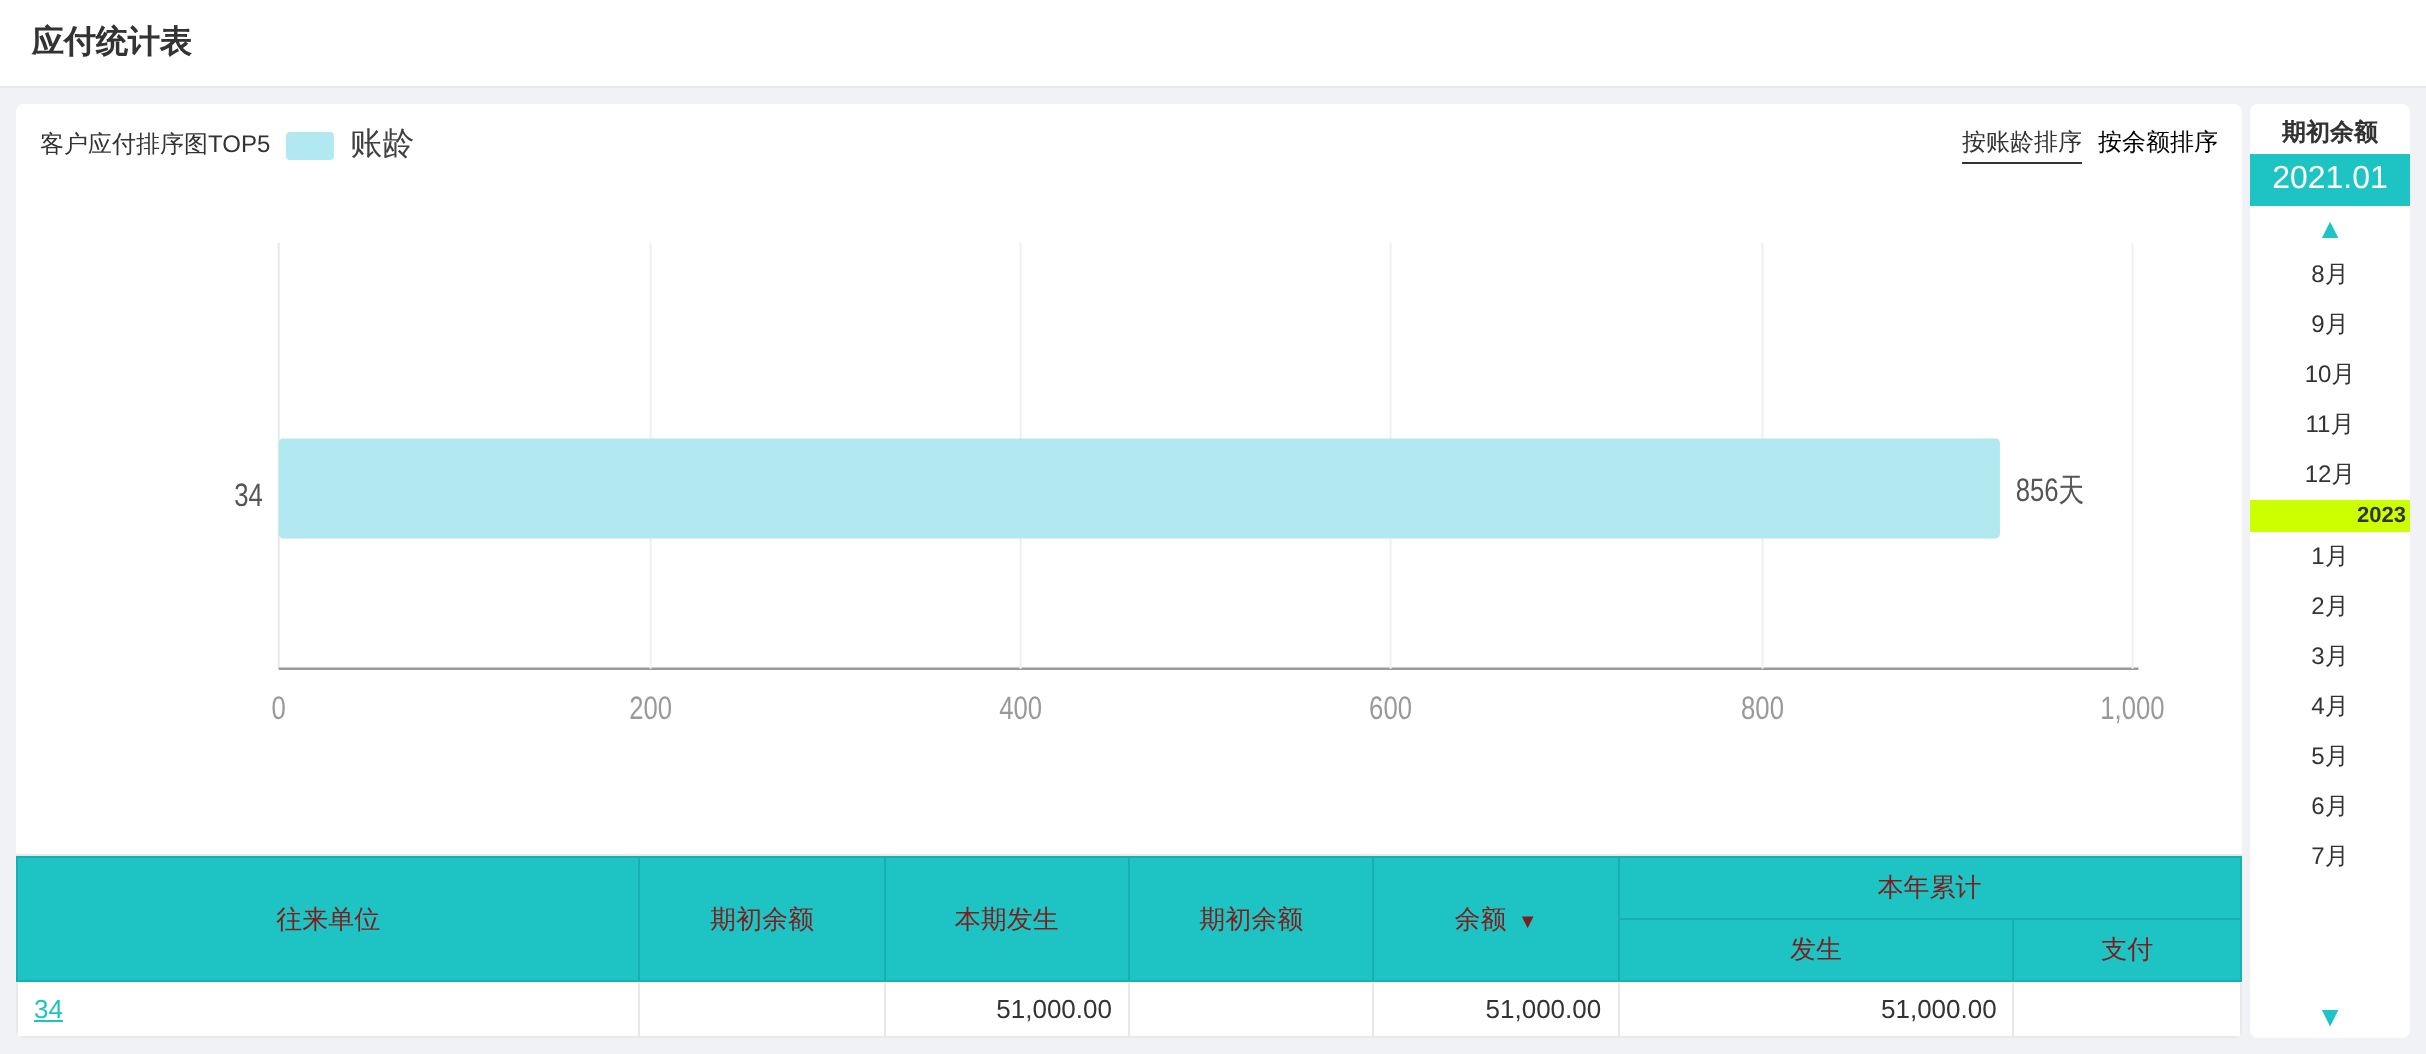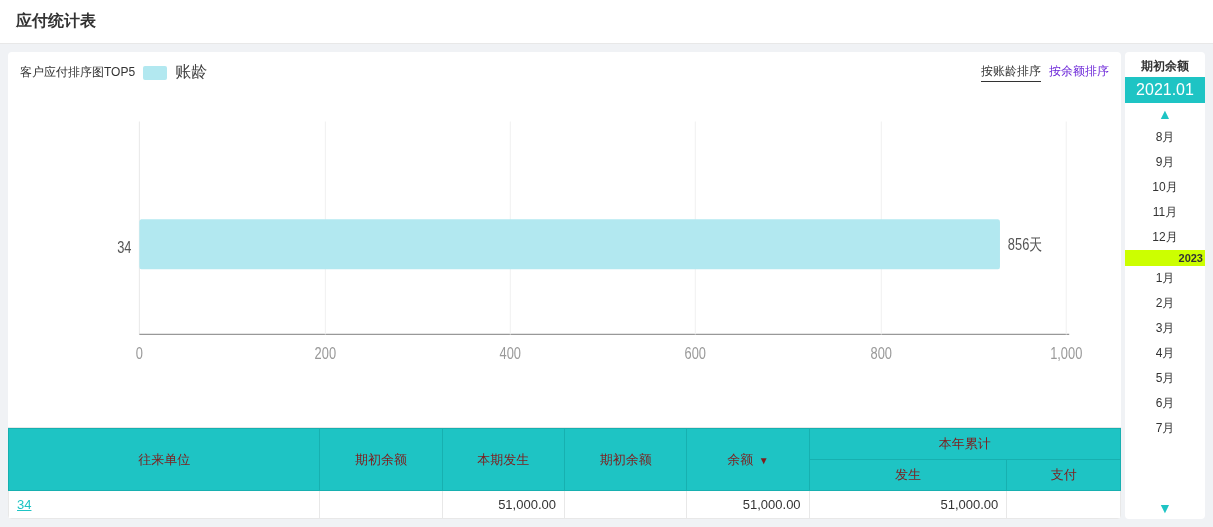--- a/index.html
+++ b/index.html
@@ -130,7 +130,7 @@
     }
     .sort-btn {
       font-size: 12px;
-      color: #6d28d9;
+      color: #000000;
       cursor: pointer;
       border-bottom: 1px solid transparent;
       padding-bottom: 1px;

